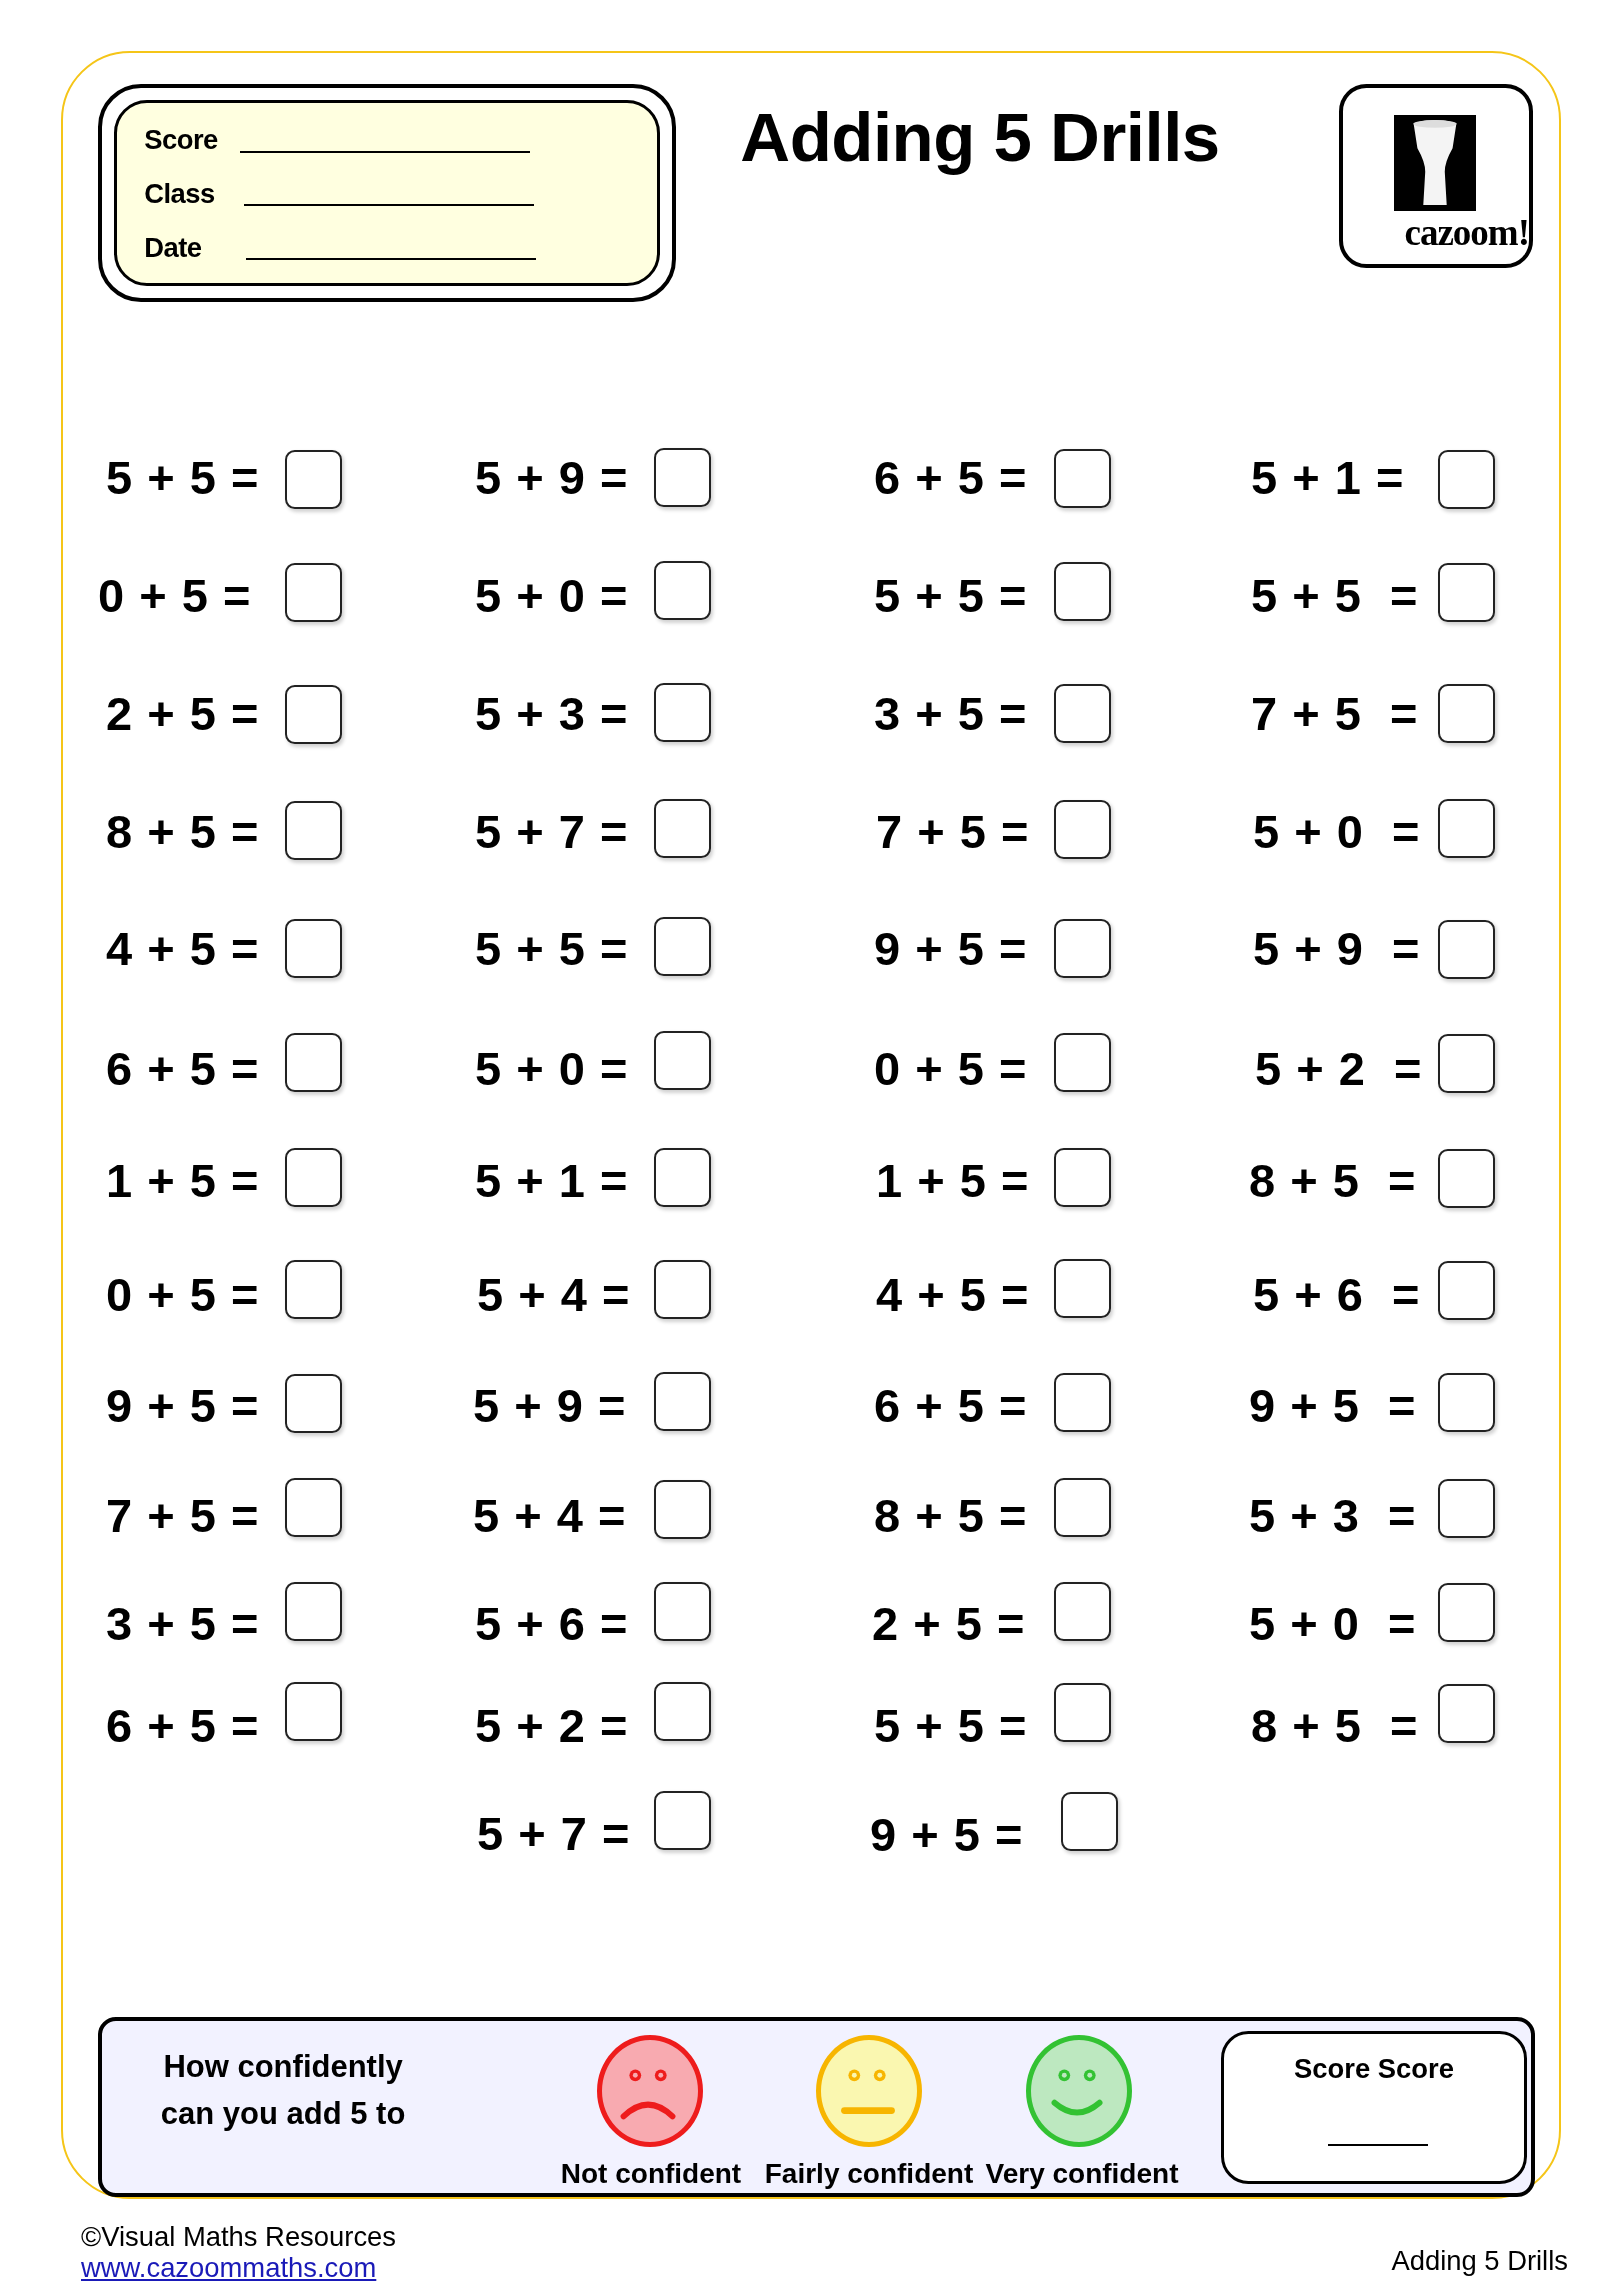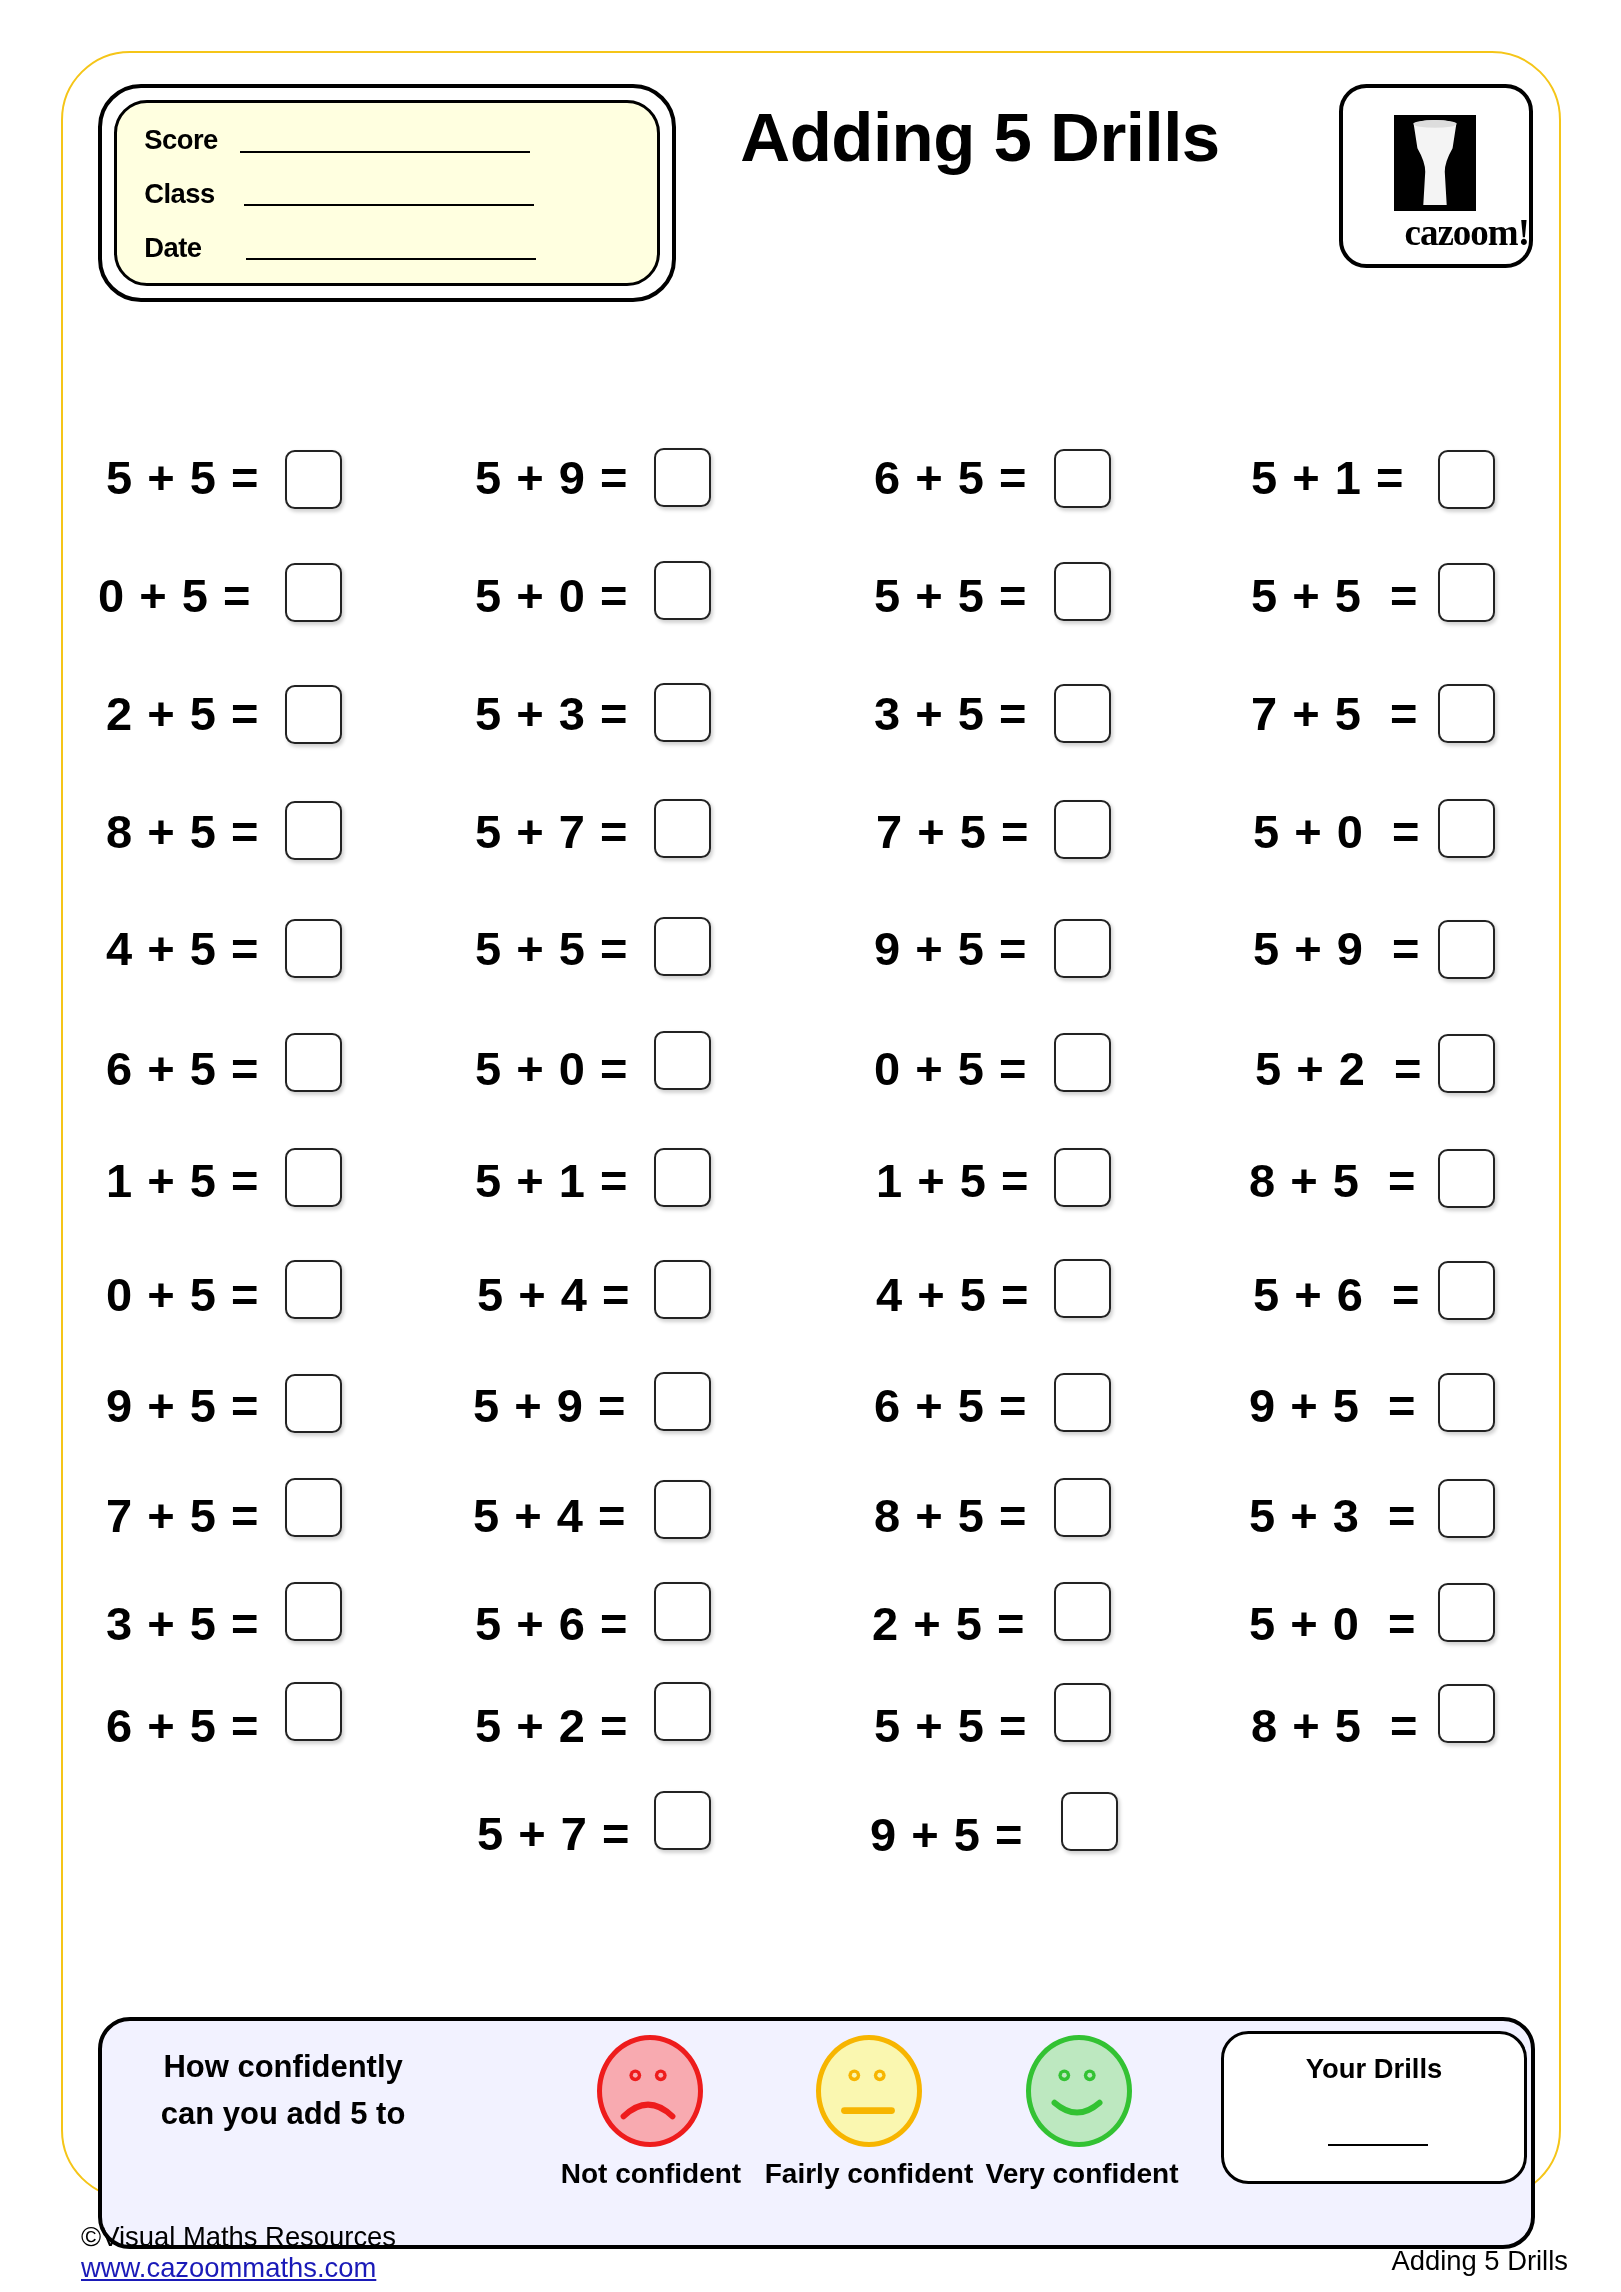--- a/index.html
+++ b/index.html
@@ -17,7 +17,7 @@
   .problem { position:absolute; display:flex; align-items:center; height:63px; }
   .eq { font-weight:bold; font-size:47px; white-space:pre; letter-spacing:1px; }
   .ansbox { position:absolute; width:57px; height:59px; border:2px solid #222; border-radius:9.8px; background:#fff; box-shadow:2px 2.9px 3.9px rgba(0,0,0,0.18); box-sizing:border-box; }
-  .panel { position:absolute; left:98px; top:2017px; width:1437px; height:232px; border:4.9px solid #000; border-radius:32px; background:#f2f2ff; box-sizing:border-box; }
+  .panel { position:absolute; left:98px; top:2017px; width:1437px; height:180px; border:4.9px solid #000; border-radius:18px; background:#f2f2ff; box-sizing:border-box; }
   .question { position:absolute; left:19.6px; top:21.6px; width:323px; text-align:center; font-weight:bold; font-size:31px; line-height:47px; }
   .face { position:absolute; width:106px; height:112px; border-radius:50%; box-sizing:border-box; }
   .face-label { position:absolute; font-weight:bold; font-size:28px; white-space:nowrap; text-align:center; }

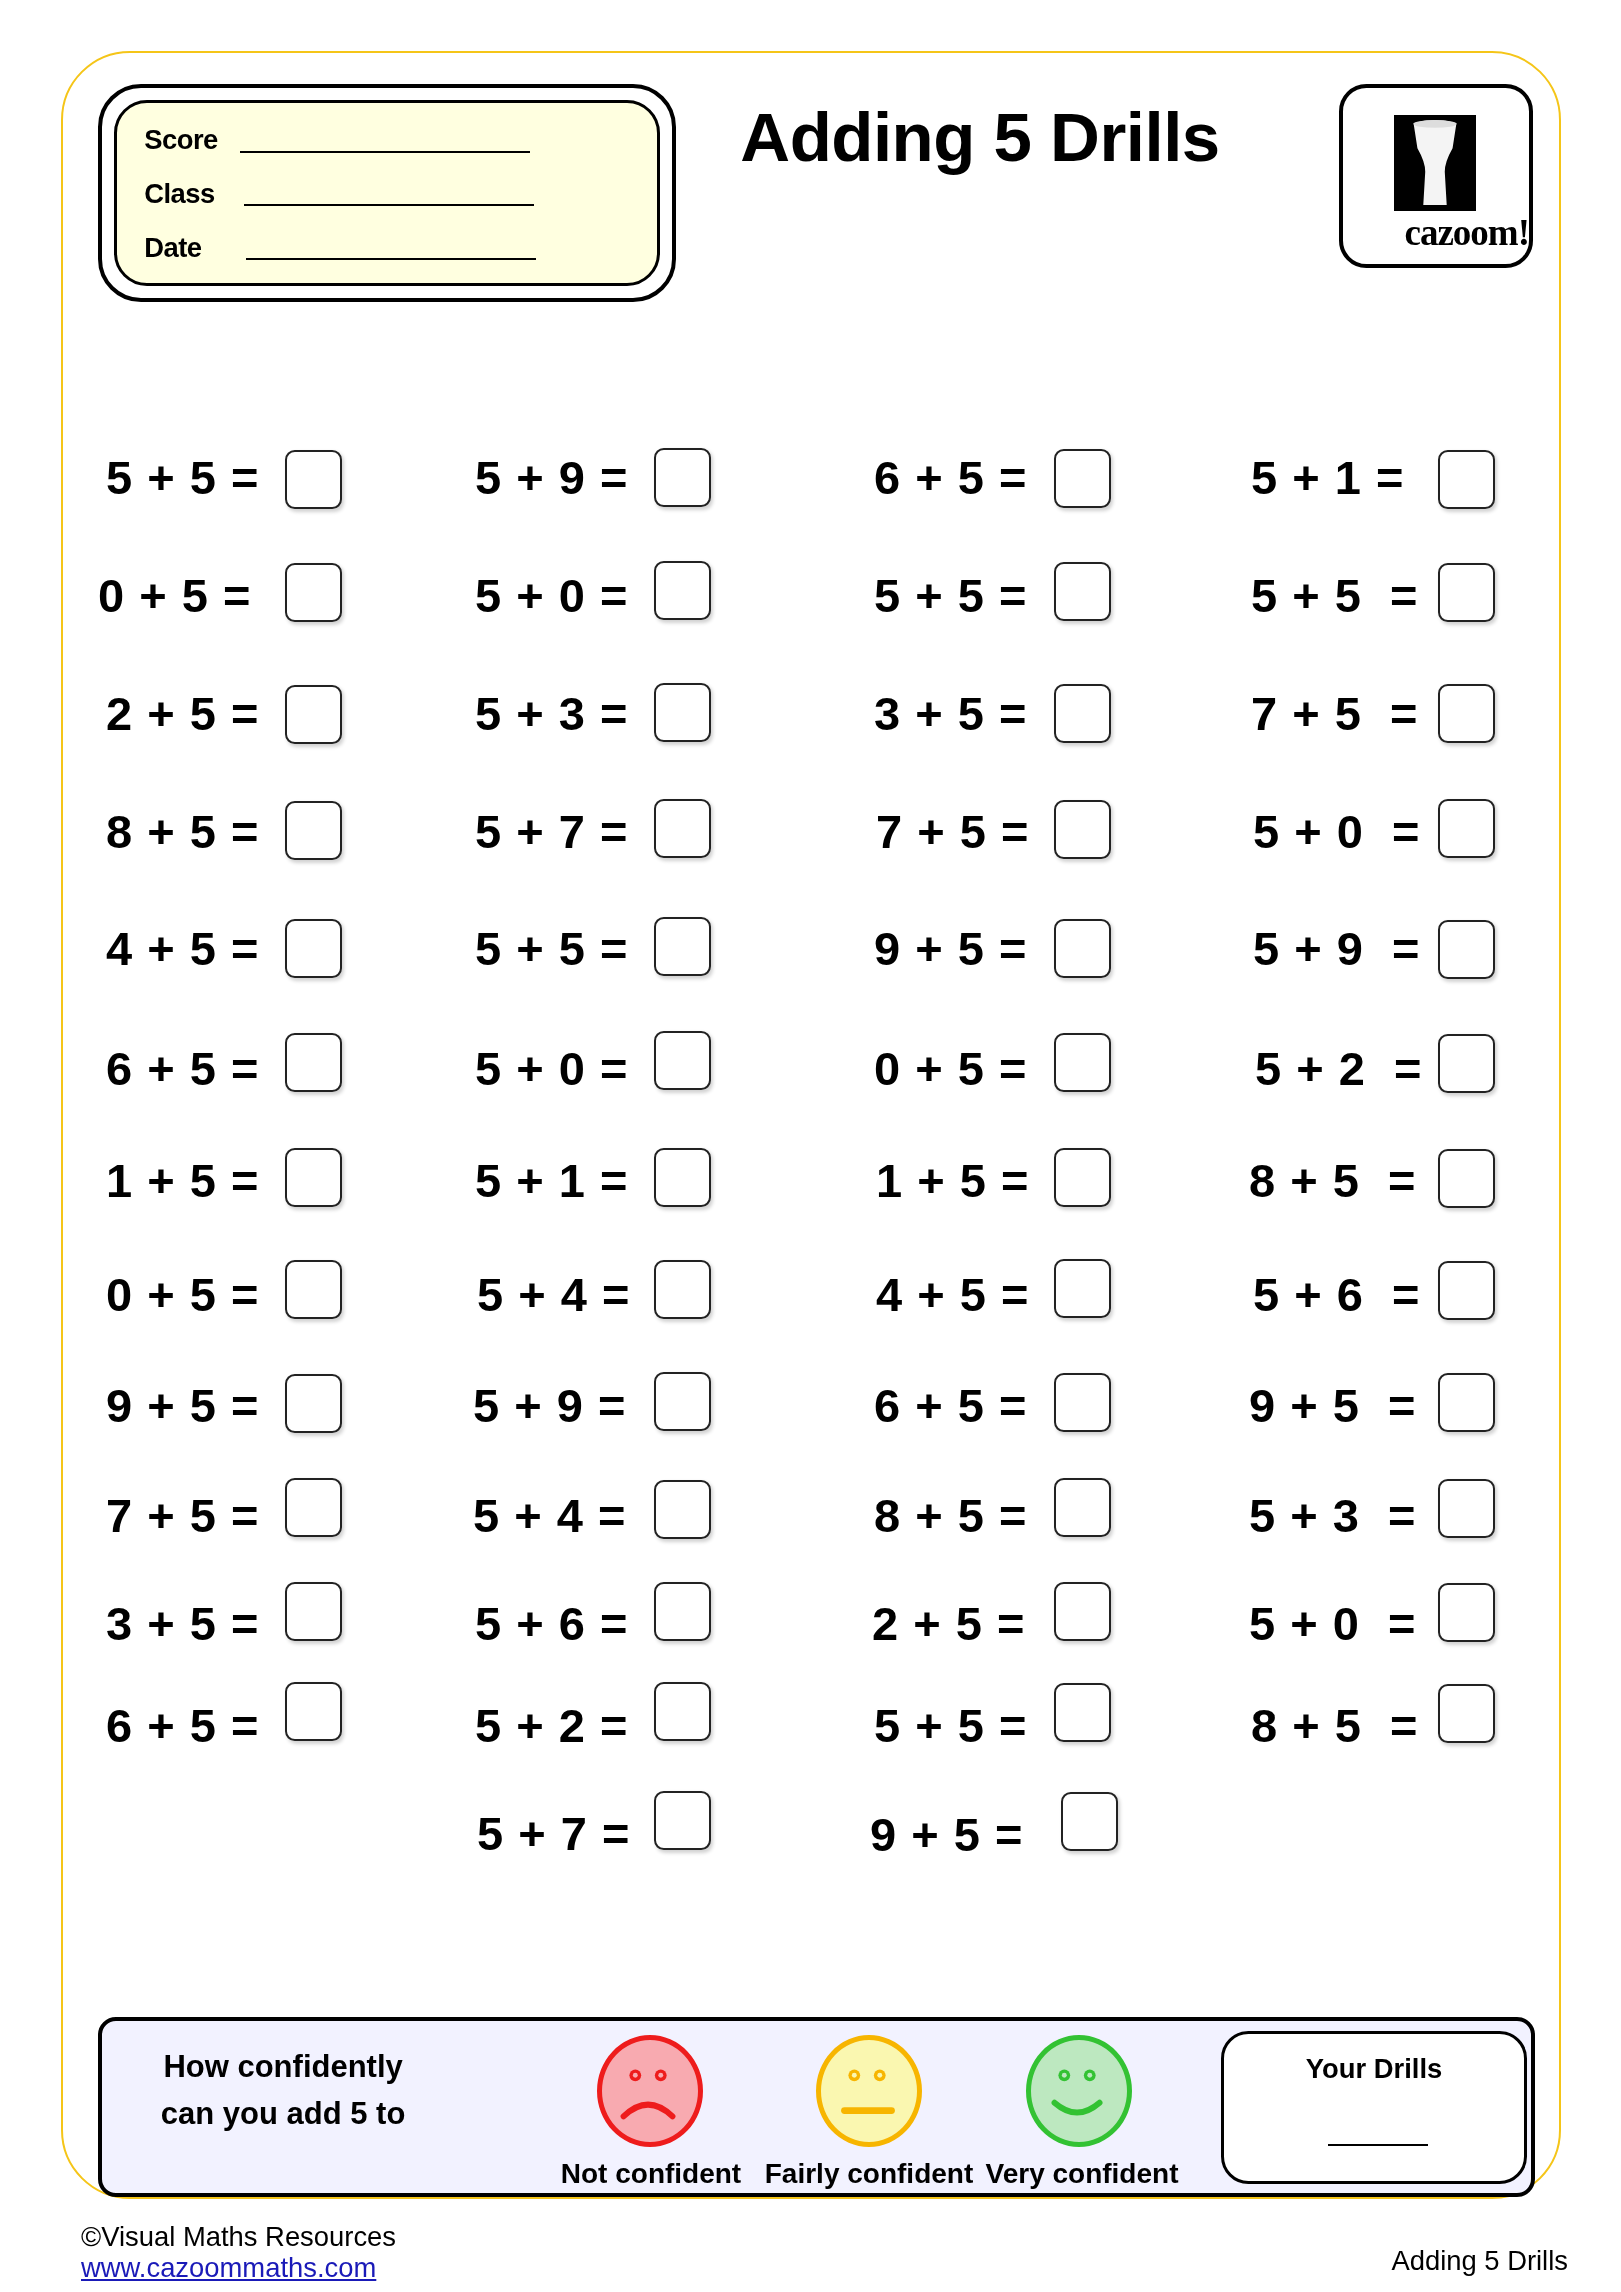--- a/index.html
+++ b/index.html
@@ -318,7 +318,7 @@
   <div class="face-label" style="left:877px; top:137px; width:206px;">Very confident</div>
 
   <div class="score-box">
-    <div class="score-label">Your Drills</div>
+    <div class="score-label">Score Score</div>
     <div class="score-line"></div>
   </div>
 </div>

